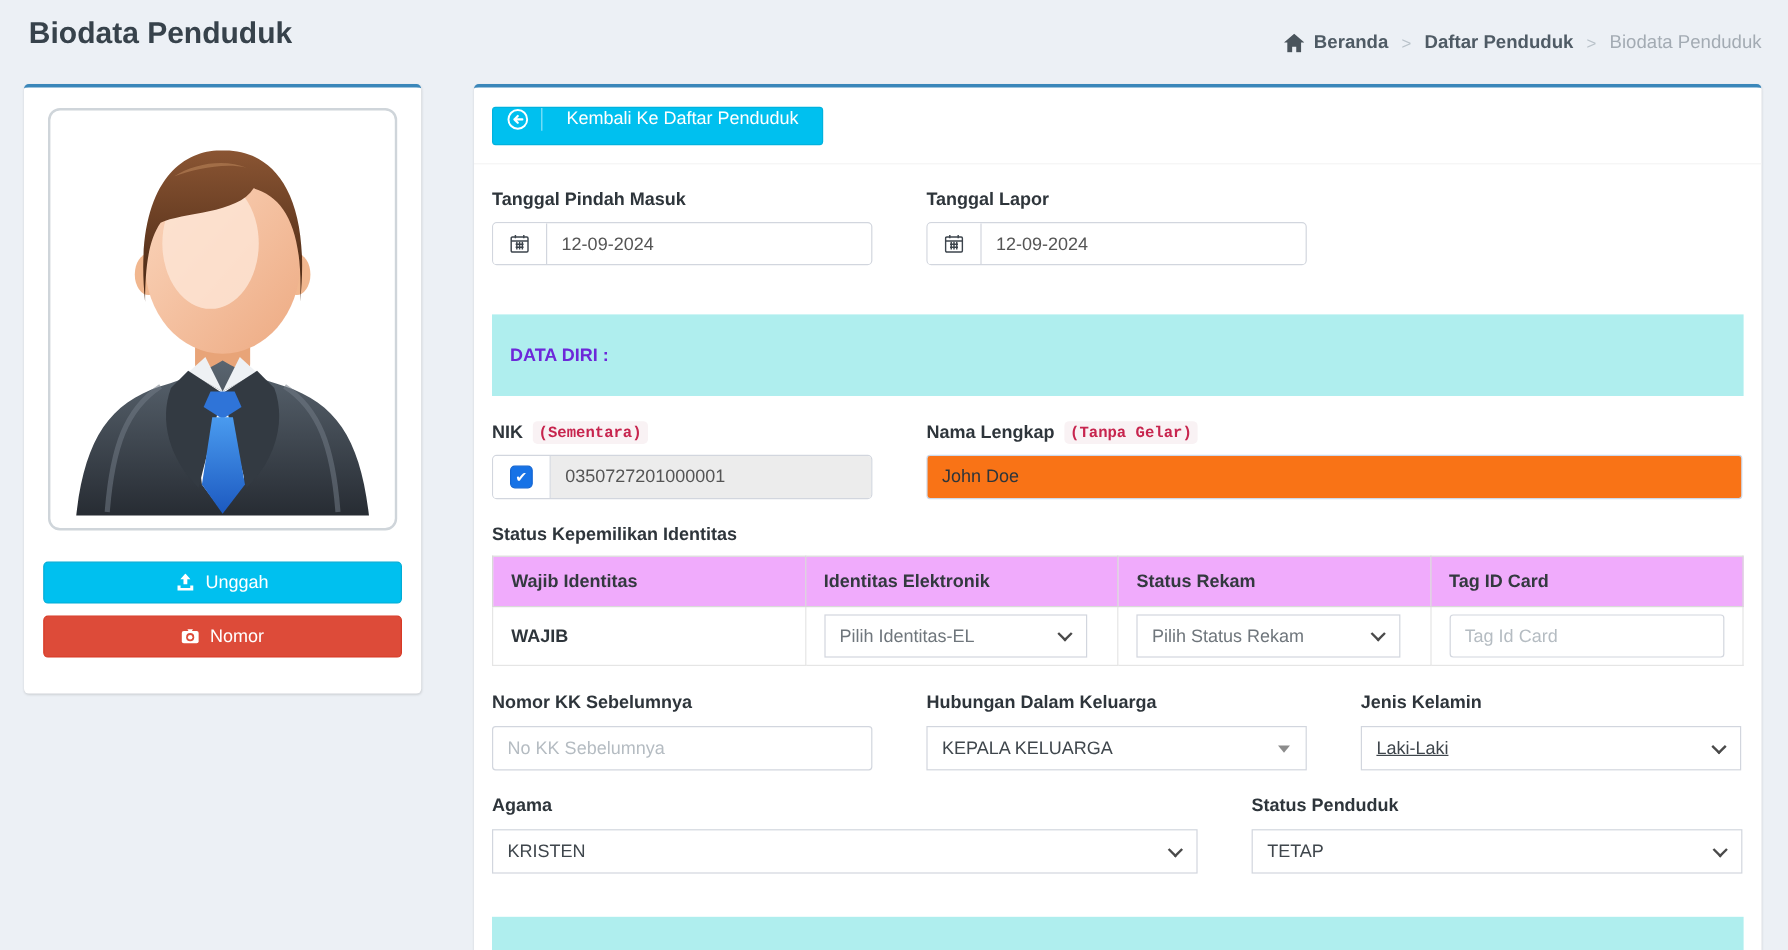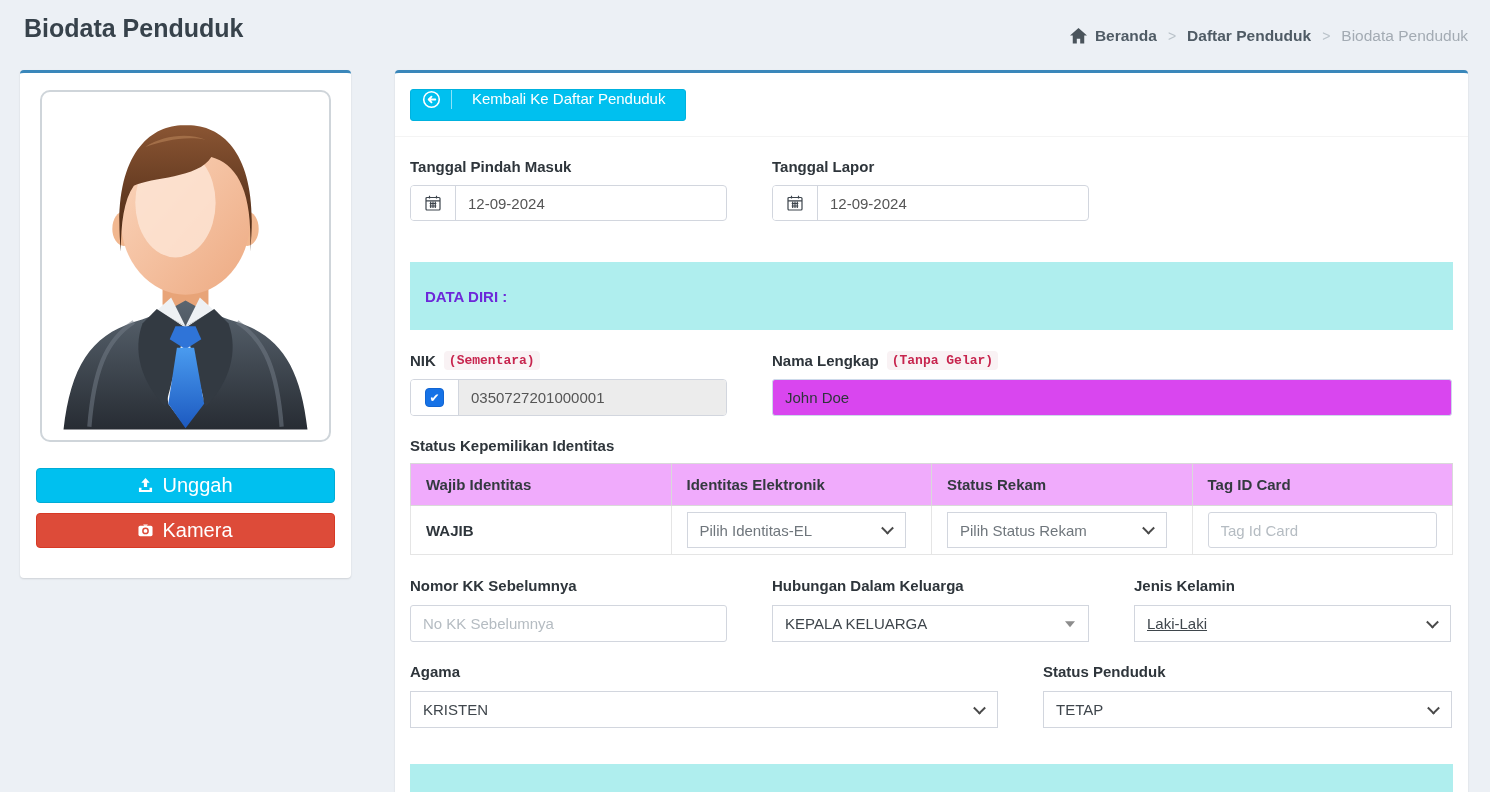--- a/index.html
+++ b/index.html
@@ -89,7 +89,7 @@
     width:100%; height:37px; border:1px solid #d2d6de; border-radius:3px; outline:none;
     padding:0 12px; font-size:15px; color:#2e353b; font-family:inherit; background:#fff;
   }
-  .input-autofill { background:#d946ef; border-color:#cdd9ea; }
+  .input-autofill { background:#f97316; border-color:#cdd9ea; }
   input::placeholder { color:#b5bcc2; }
   .h36 { height:36px; }
 

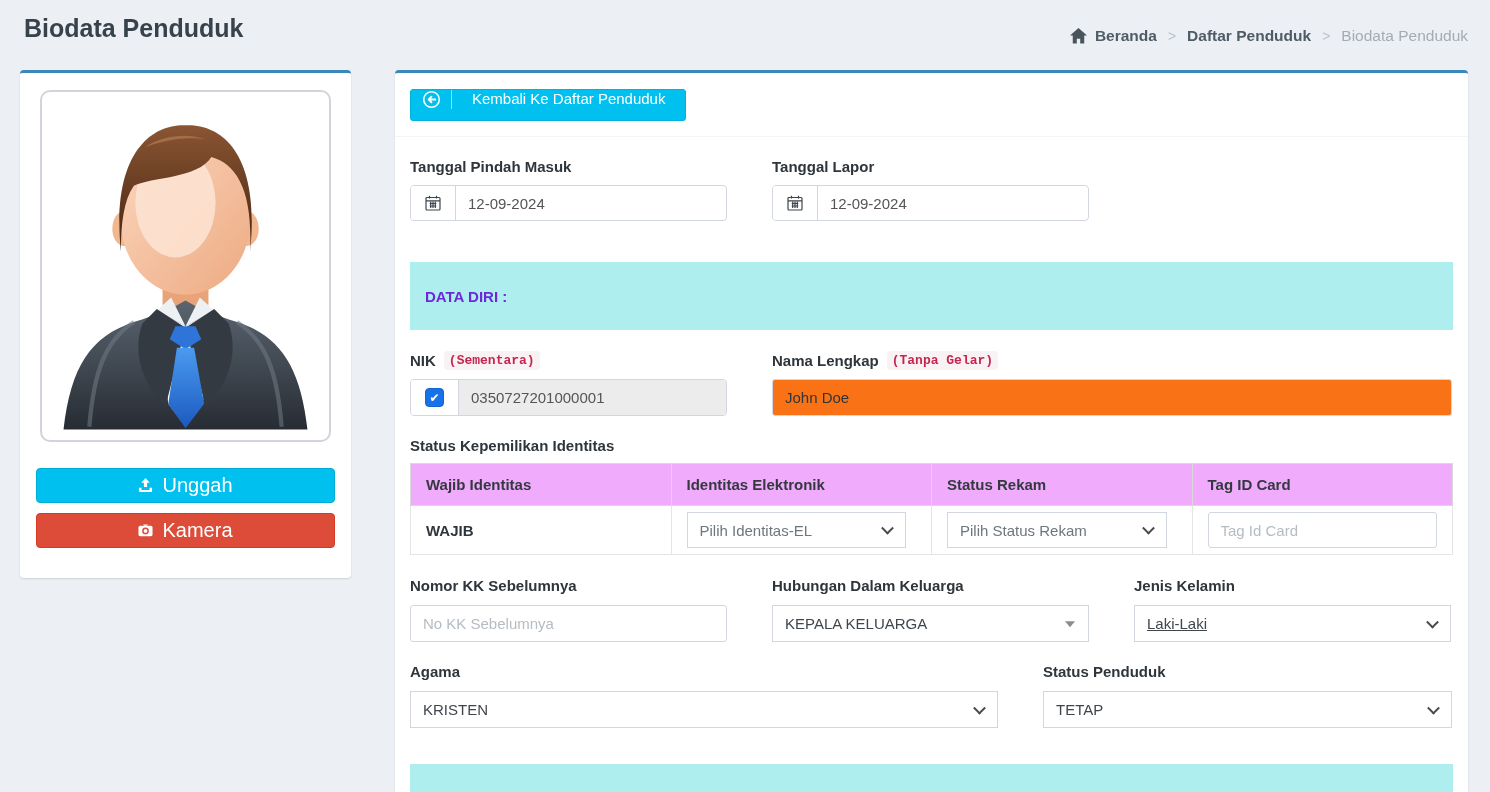--- a/index.html
+++ b/index.html
@@ -40,7 +40,7 @@
   .pbtn {
     width:100%; height:35px; margin-bottom:10px; border-radius:4px; cursor:pointer;
     display:flex; align-items:center; justify-content:center; gap:9px;
-    color:#fff; font-size:20px; font-family:inherit;
+    color:#fff; font-size:15px; font-family:inherit;
   }
   .pbtn svg { width:15px; height:15px; fill:#fff; }
   .btn-upload { background:#00c0ef; border:1px solid #00acd6; }

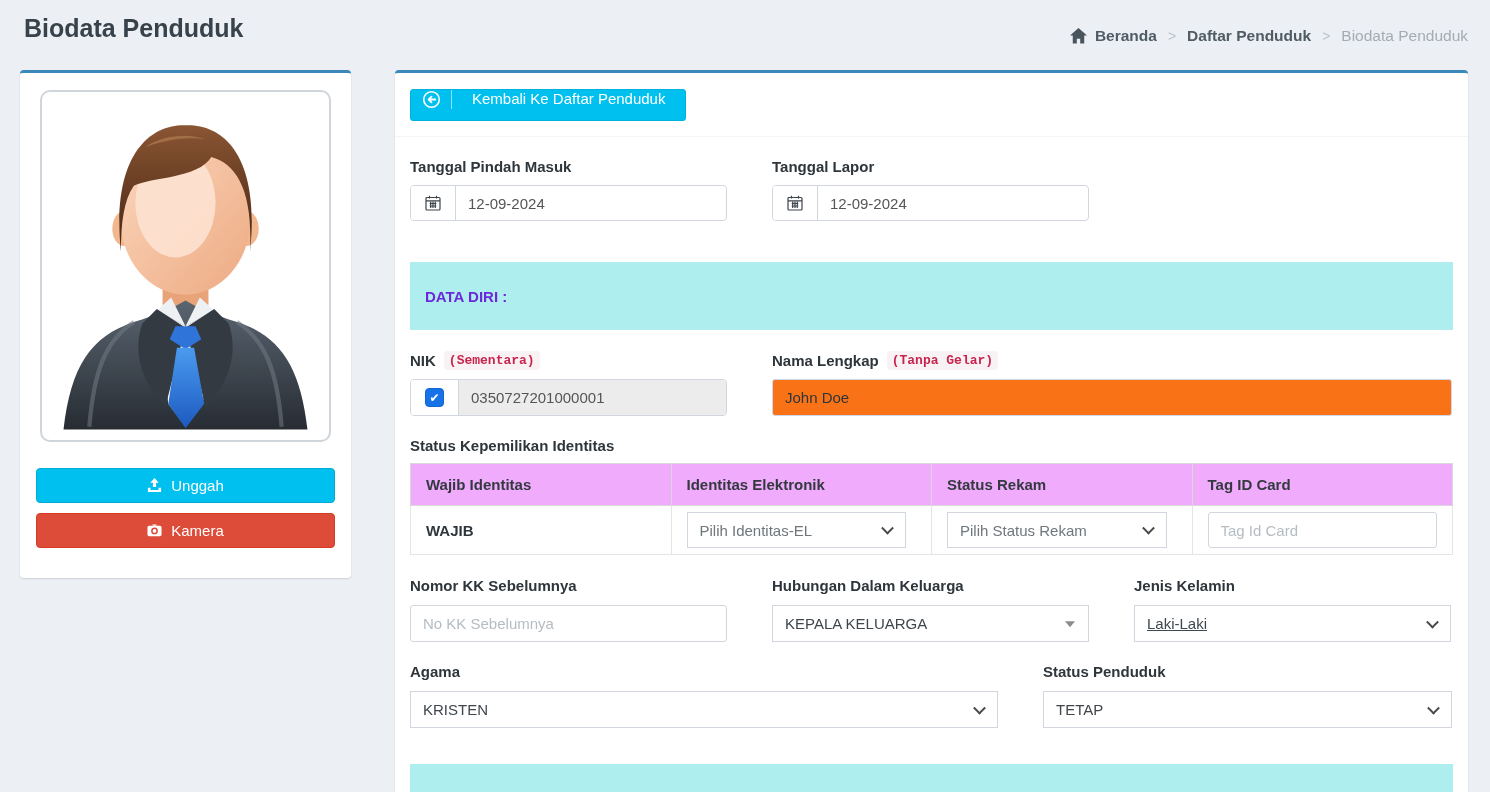--- a/index.html
+++ b/index.html
@@ -190,7 +190,7 @@
       <circle cx="8" cy="8.5" r="3.6" fill="#dd4b39"></circle>
       <circle cx="8" cy="8.5" r="2" fill="#fff"></circle>
     </svg>
-    <span>Kamera</span>
+    <span>Nomor</span>
   </button>
 </aside>
 

